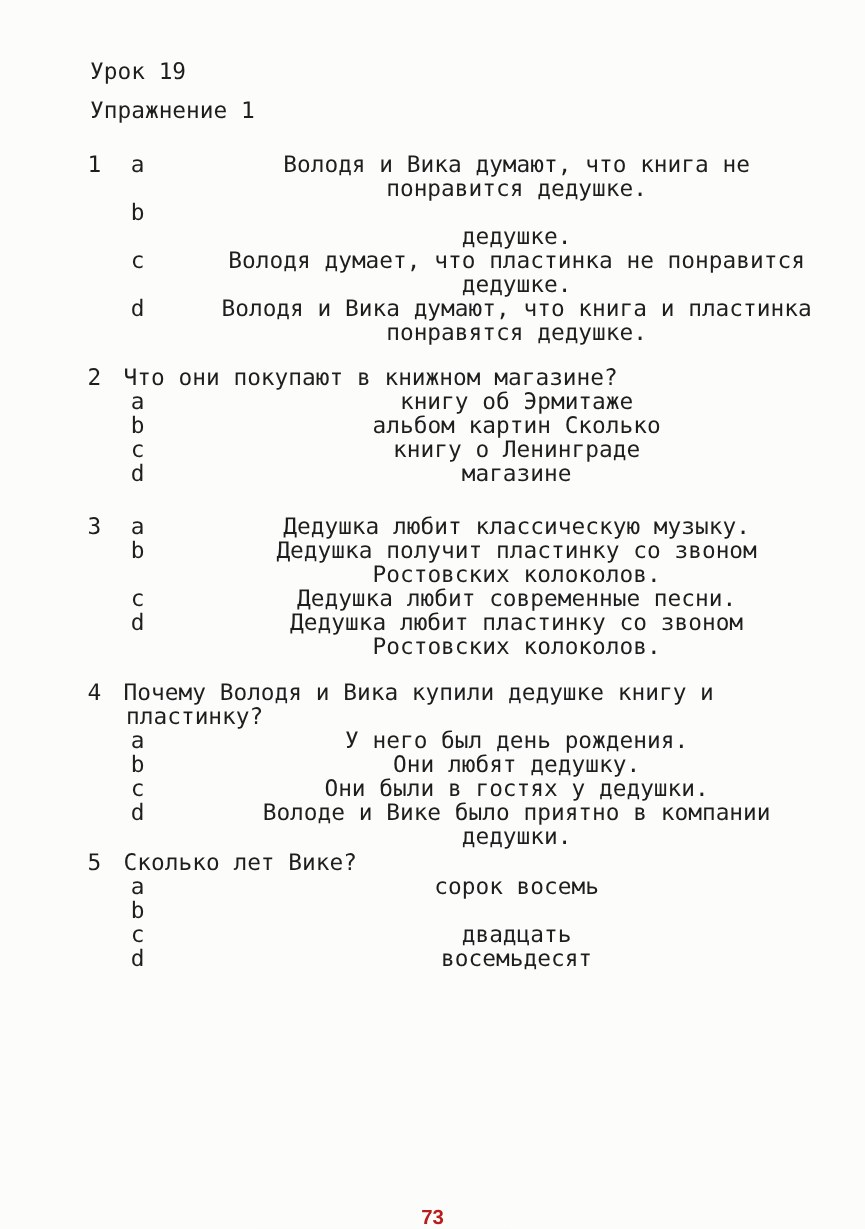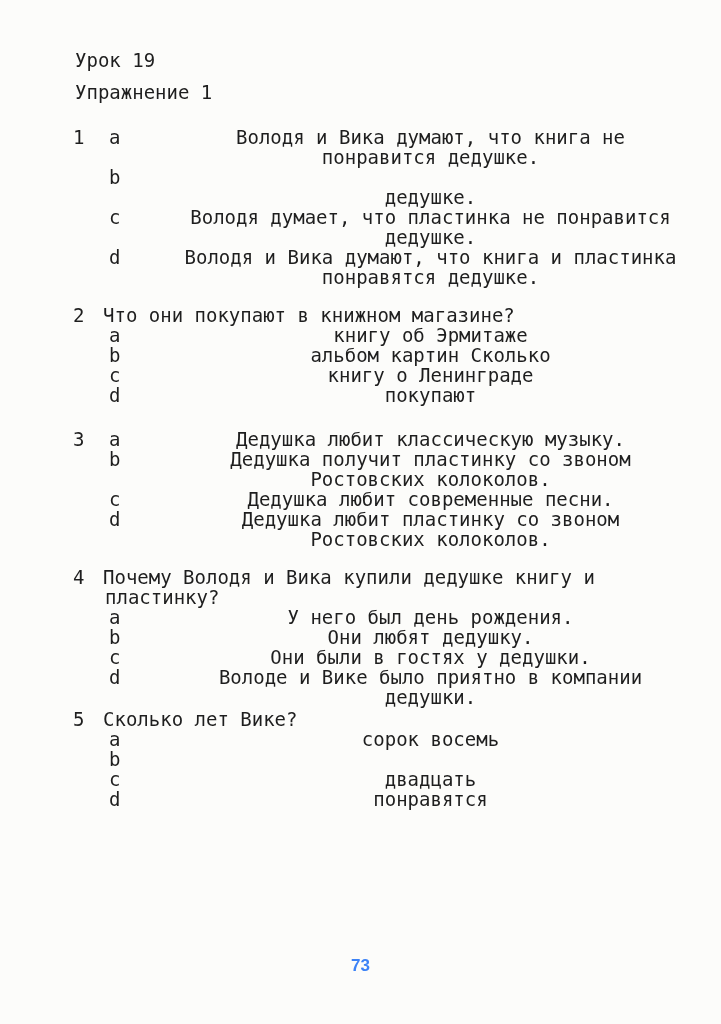--- a/index.html
+++ b/index.html
@@ -114,7 +114,7 @@
       </div>
       <div class="row">
         <span class="letter">d</span>
-        <span class="text">покупают</span>
+        <span class="text">магазине</span>
       </div>
     </div>
 

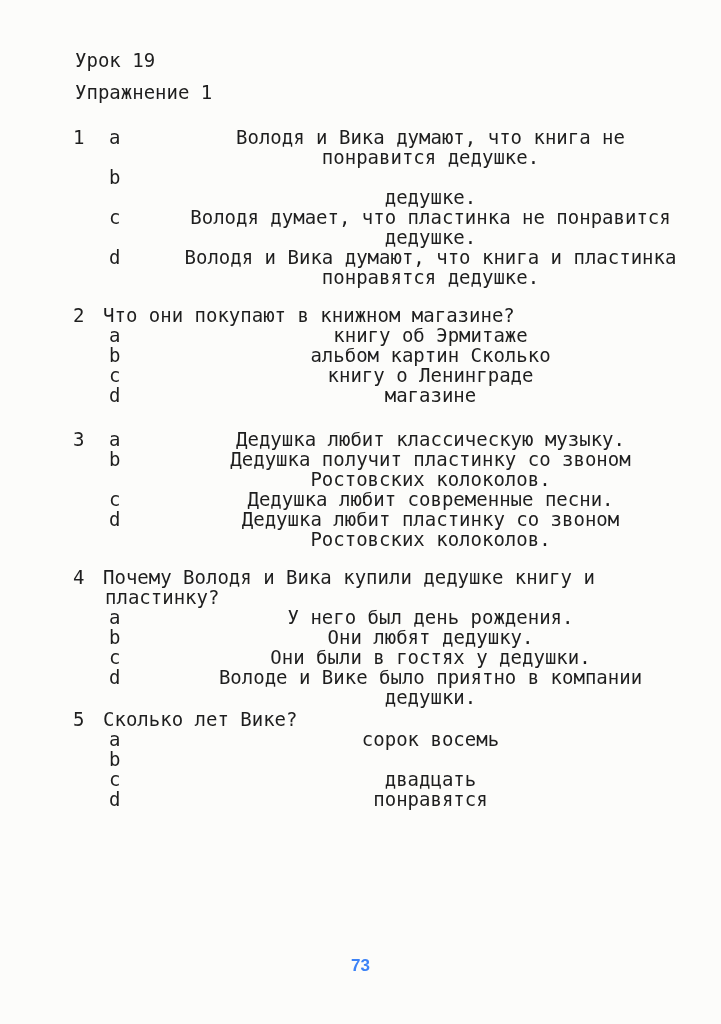--- a/index.html
+++ b/index.html
@@ -191,7 +191,7 @@
       </div>
       <div class="row">
         <span class="letter">d</span>
-        <span class="text">понравятся</span>
+        <span class="text">восемьдесят</span>
       </div>
     </div>
 

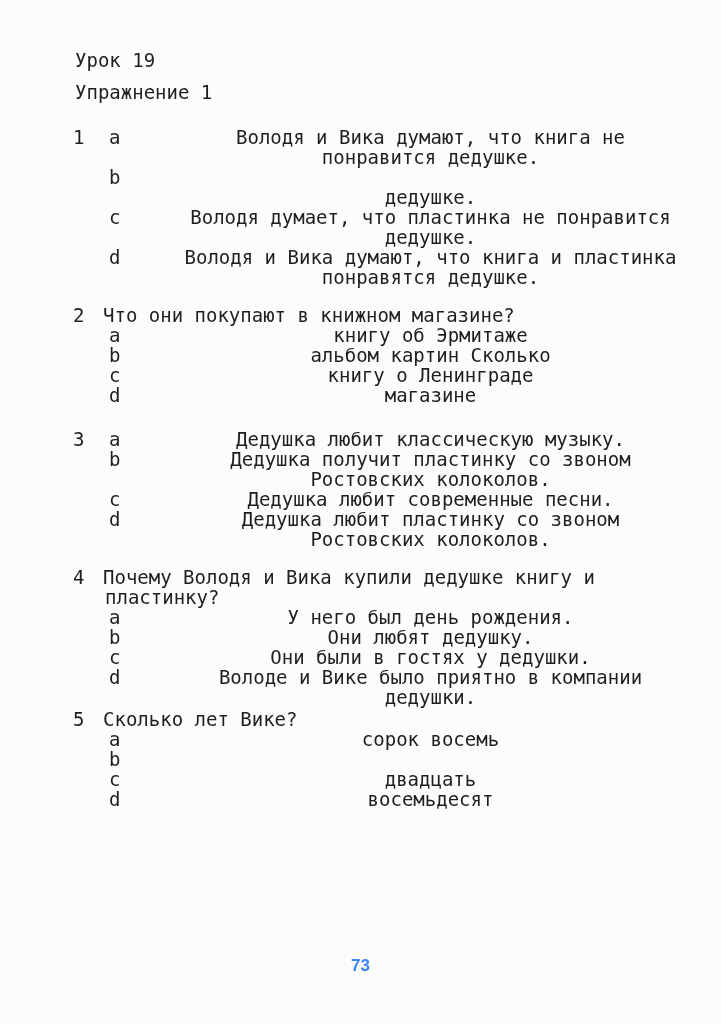--- a/index.html
+++ b/index.html
@@ -47,12 +47,12 @@
 
   .footer {
     position: absolute;
-    top: 956px; left: 0; right: 0;
+    top: 1005px; left: 0; right: 0;
     text-align: center;
     font-family: "Liberation Sans", sans-serif;
     font-weight: bold;
     font-size: 17px;
-    color: #3b82f6;
+    color: #b91c1c;
   }
 </style>
 </head>

